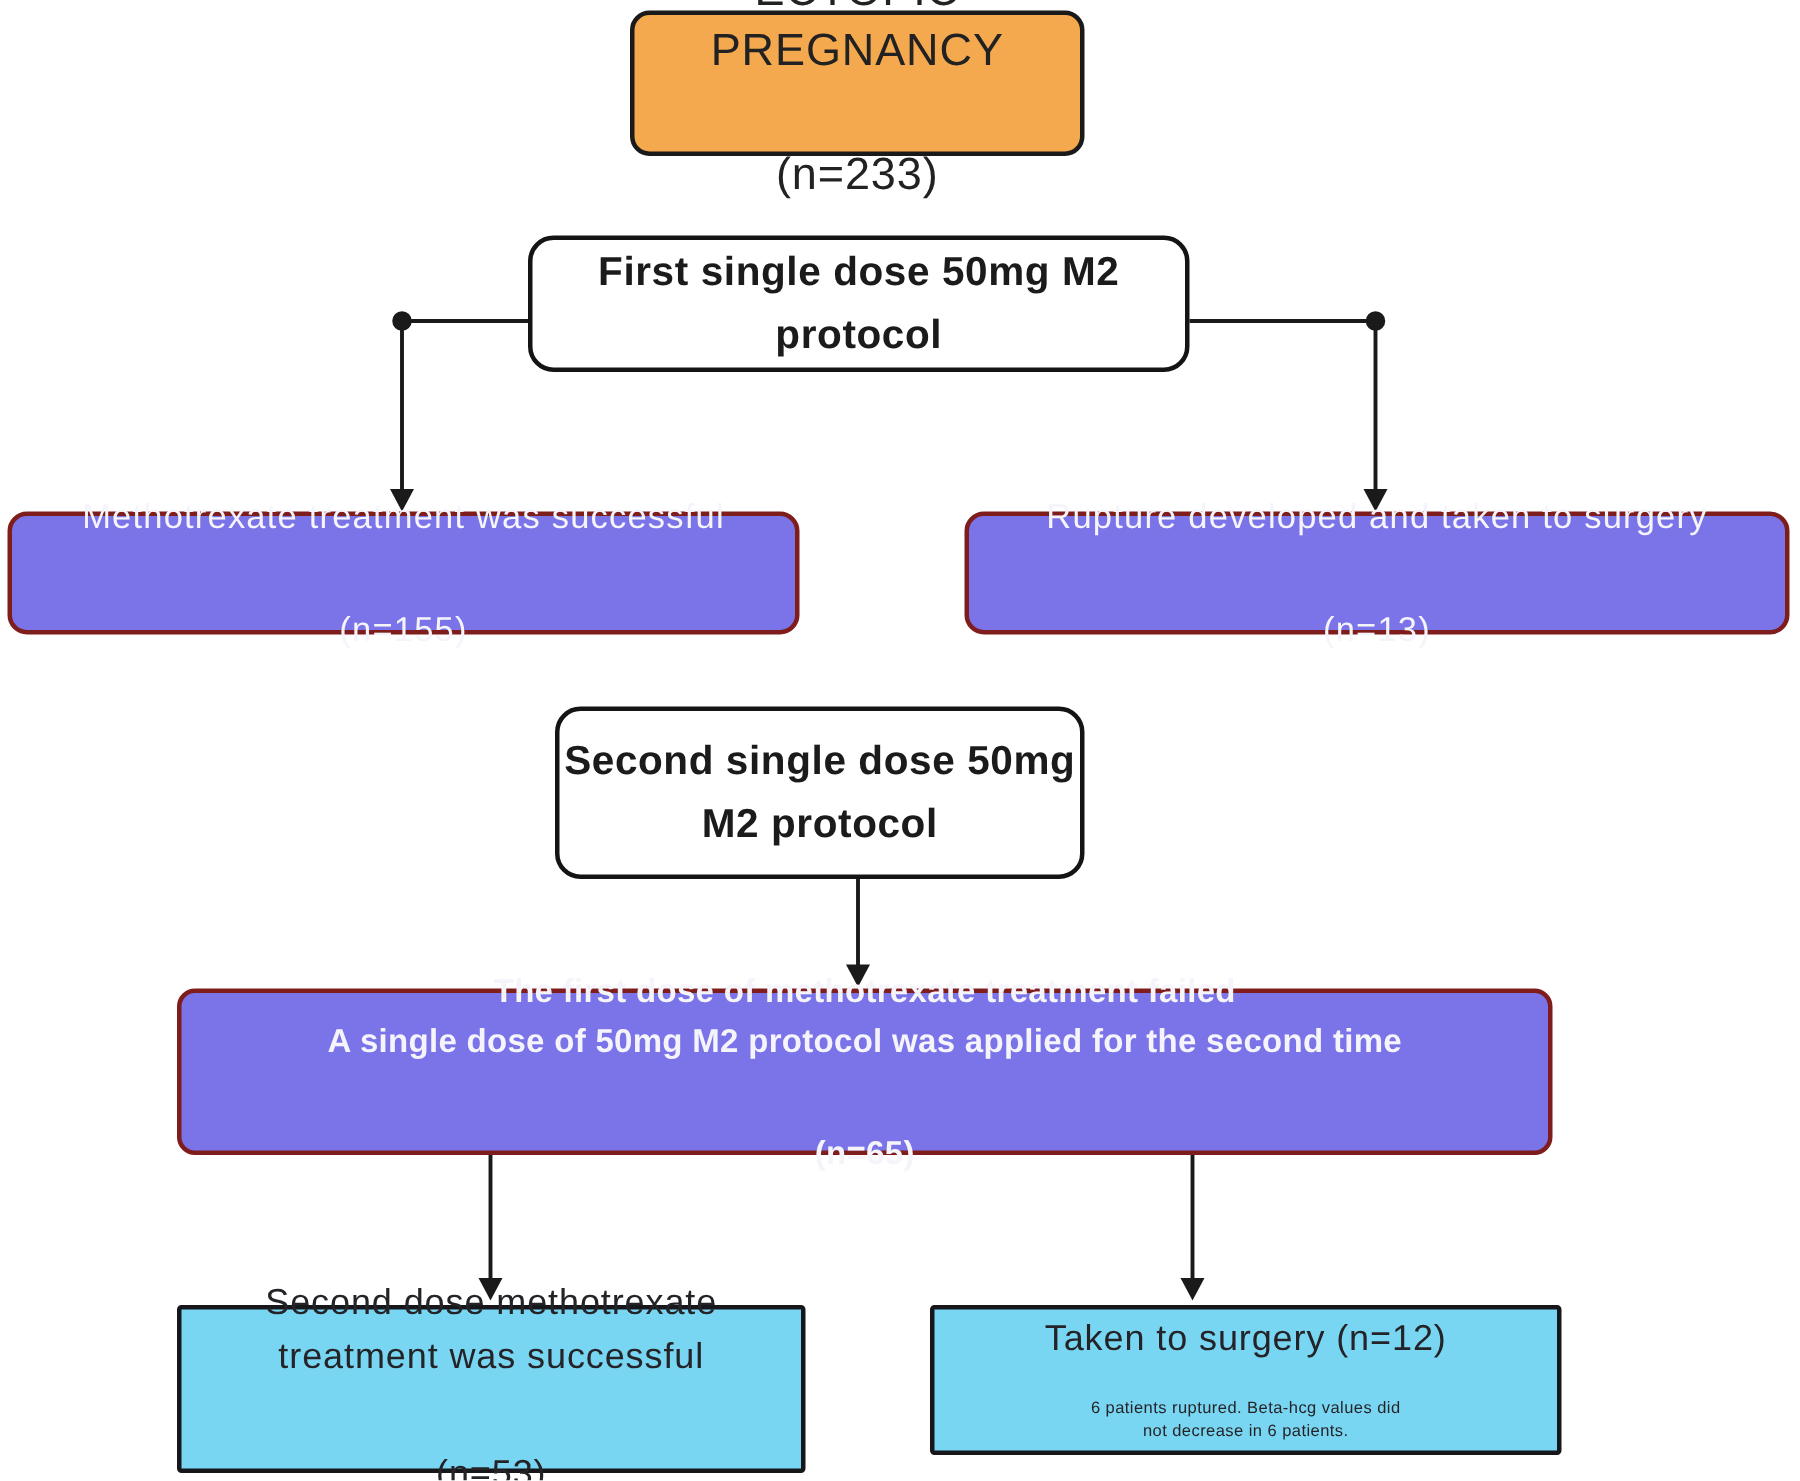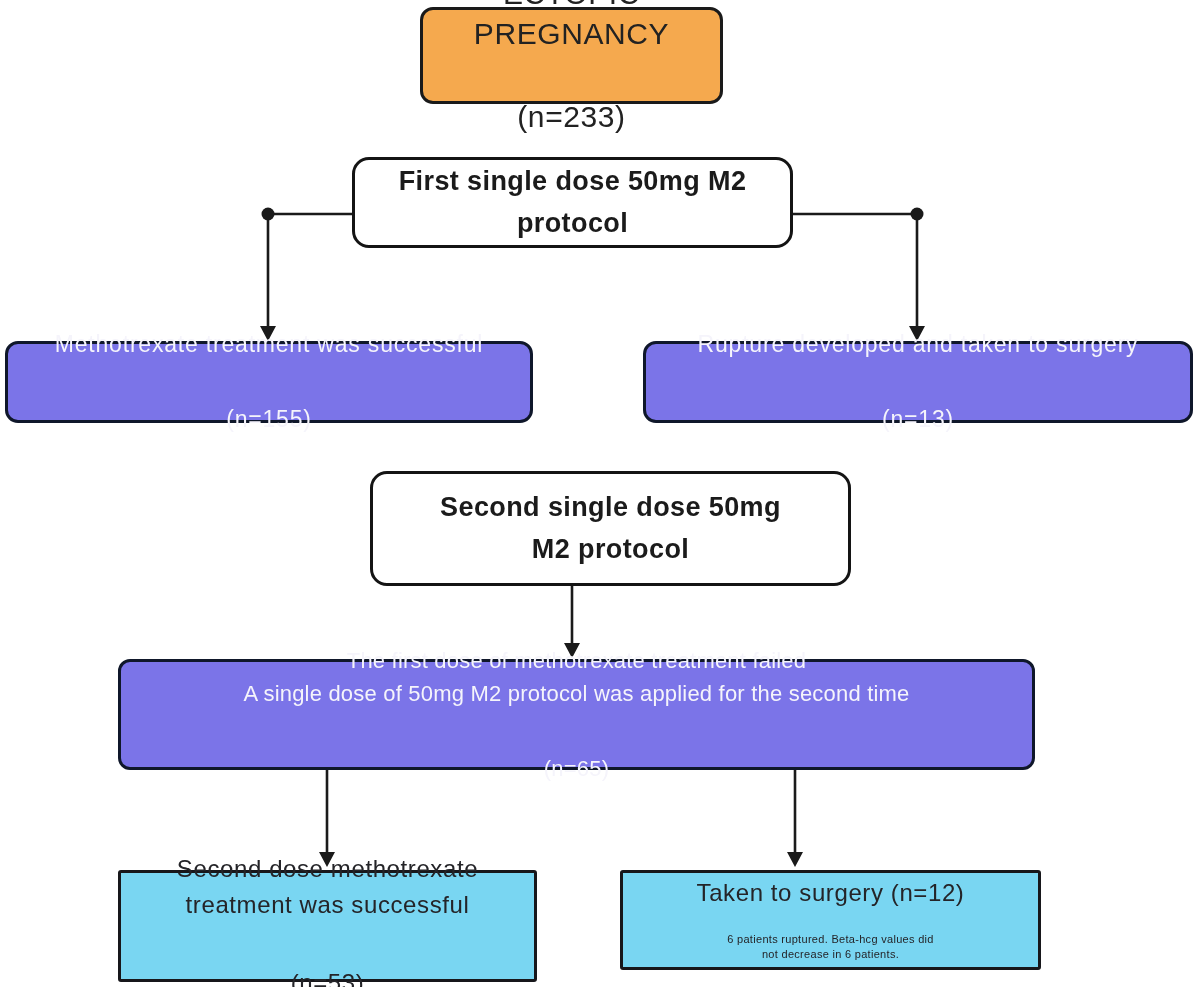--- a/index.html
+++ b/index.html
@@ -50,7 +50,7 @@
   .node-process.second{left:370px;top:471px;width:481px;height:115px;}
   .node-purple{
     background:var(--purple-fill);
-    border:3px solid #0f172a;
+    border:3px solid #7f1d1d;
     border-radius:13px;
     color:var(--light-text);
     font-size:23px;line-height:1.45;letter-spacing:0.8px;

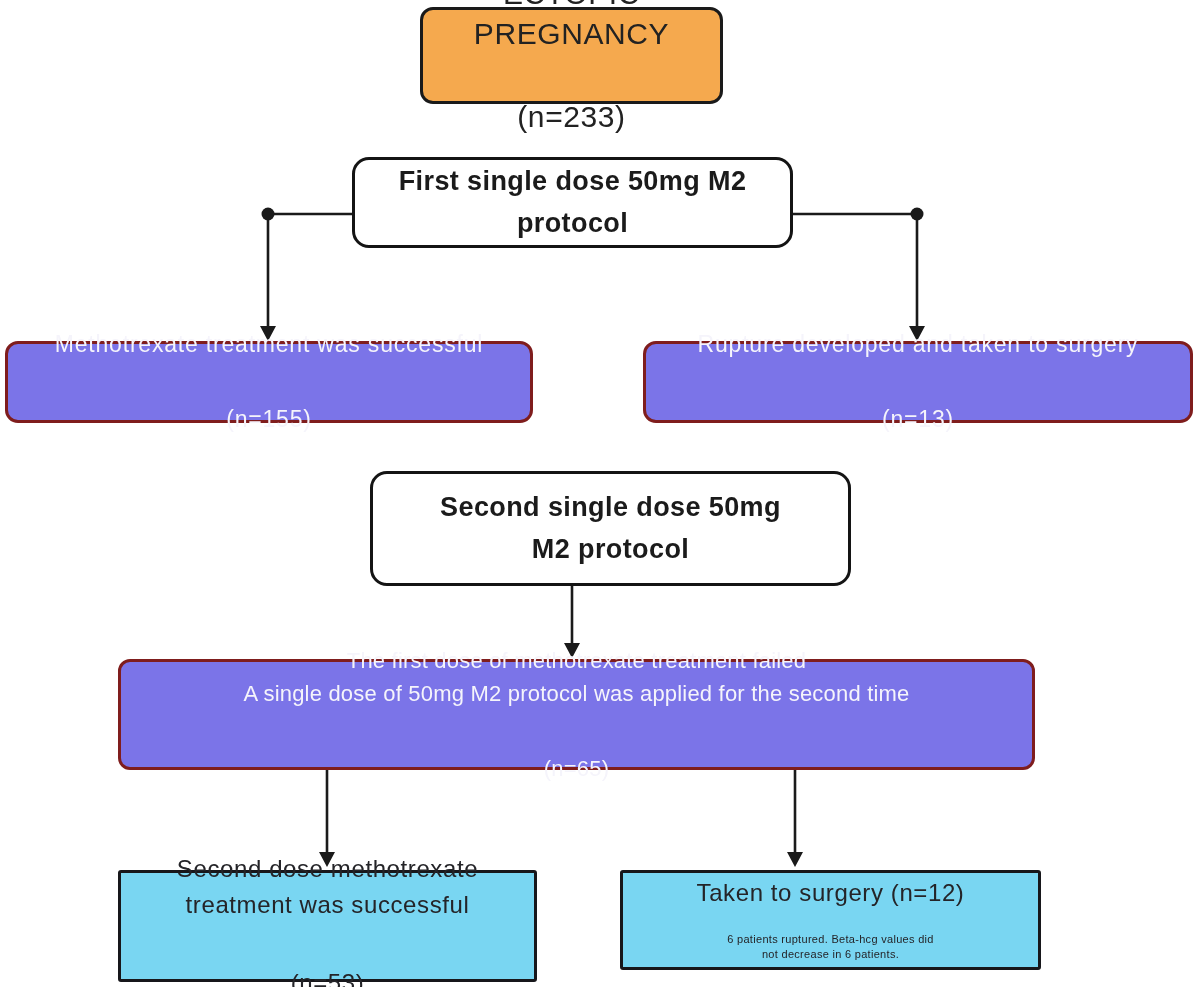--- a/index.html
+++ b/index.html
@@ -47,7 +47,7 @@
     font-size:27px;line-height:1.55;letter-spacing:0.4px;
   }
   .node-process.first{left:352px;top:157px;width:441px;height:91px;}
-  .node-process.second{left:370px;top:471px;width:481px;height:115px;}
+  .node-process.second{left:370px;top:471px;width:353px;height:115px;}
   .node-purple{
     background:var(--purple-fill);
     border:3px solid #7f1d1d;

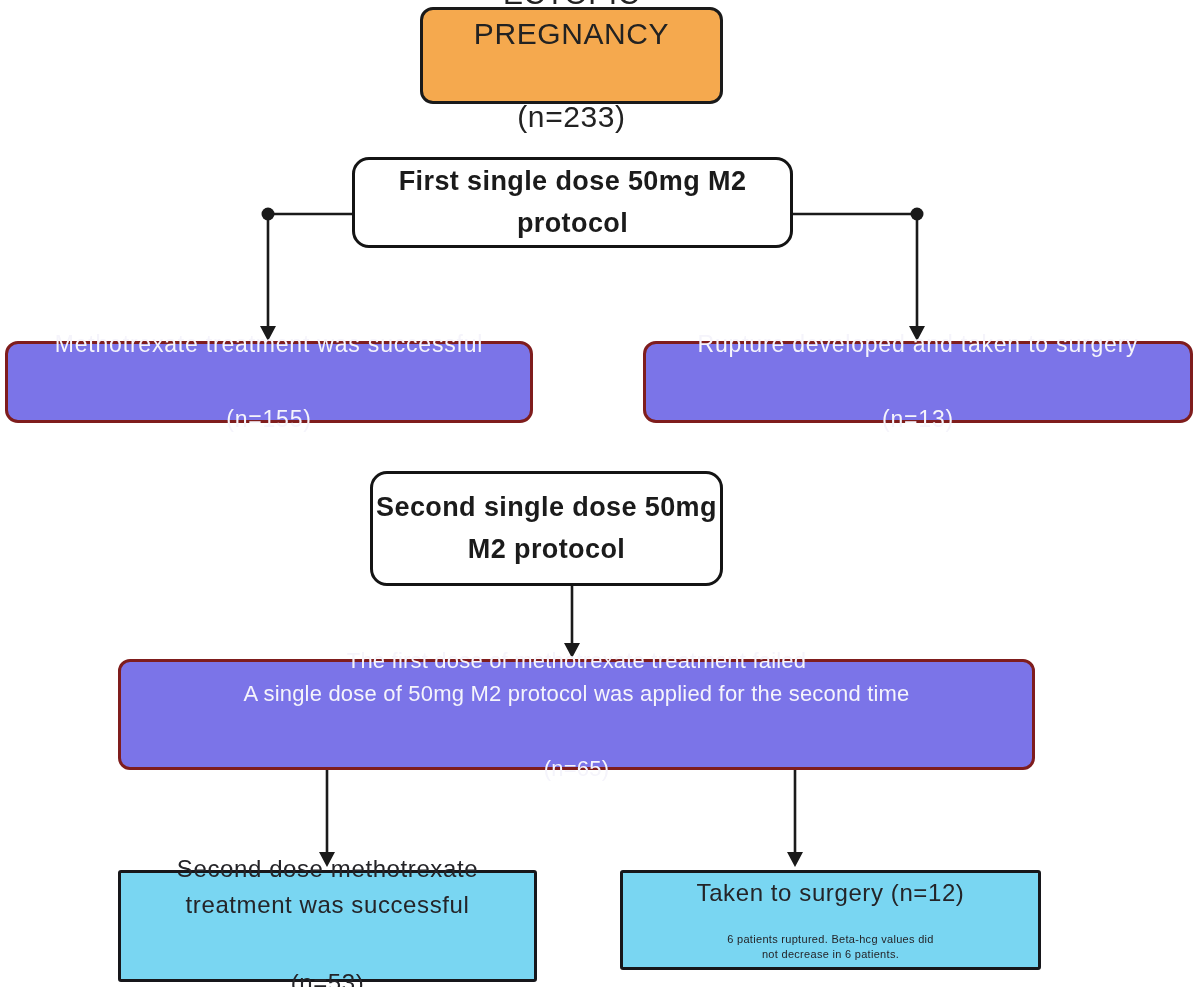--- a/index.html
+++ b/index.html
@@ -59,7 +59,7 @@
   .node-purple.right{left:643px;top:341px;width:550px;height:82px;}
   .node-purple.wide{
     left:118px;top:659px;width:917px;height:111px;
-    font-size:22px;letter-spacing:0.2px;line-height:1.5;border-radius:12px;
+    font-size:22px;letter-spacing:0.2px;line-height:1.5;border-radius:12px;font-weight:bold;
   }
   .node-cyan{
     background:var(--cyan-fill);

